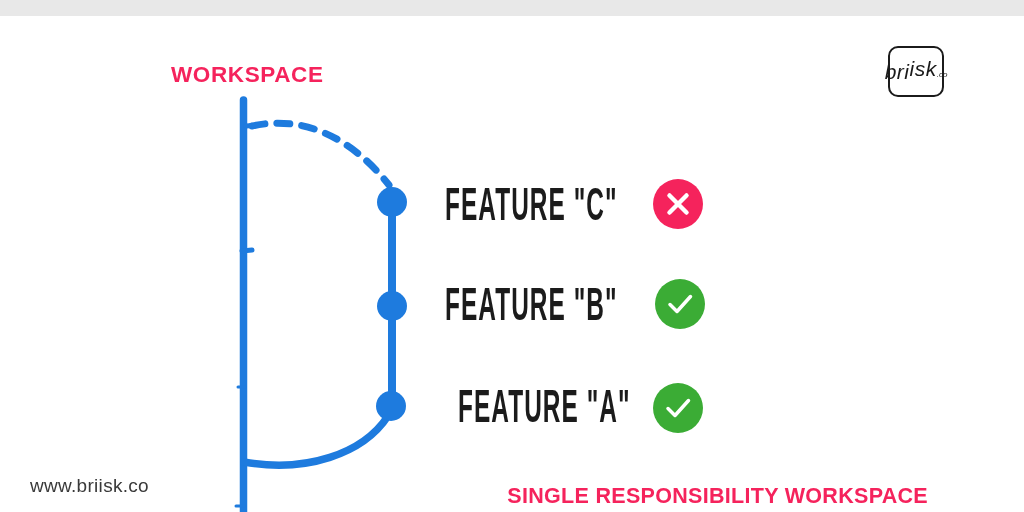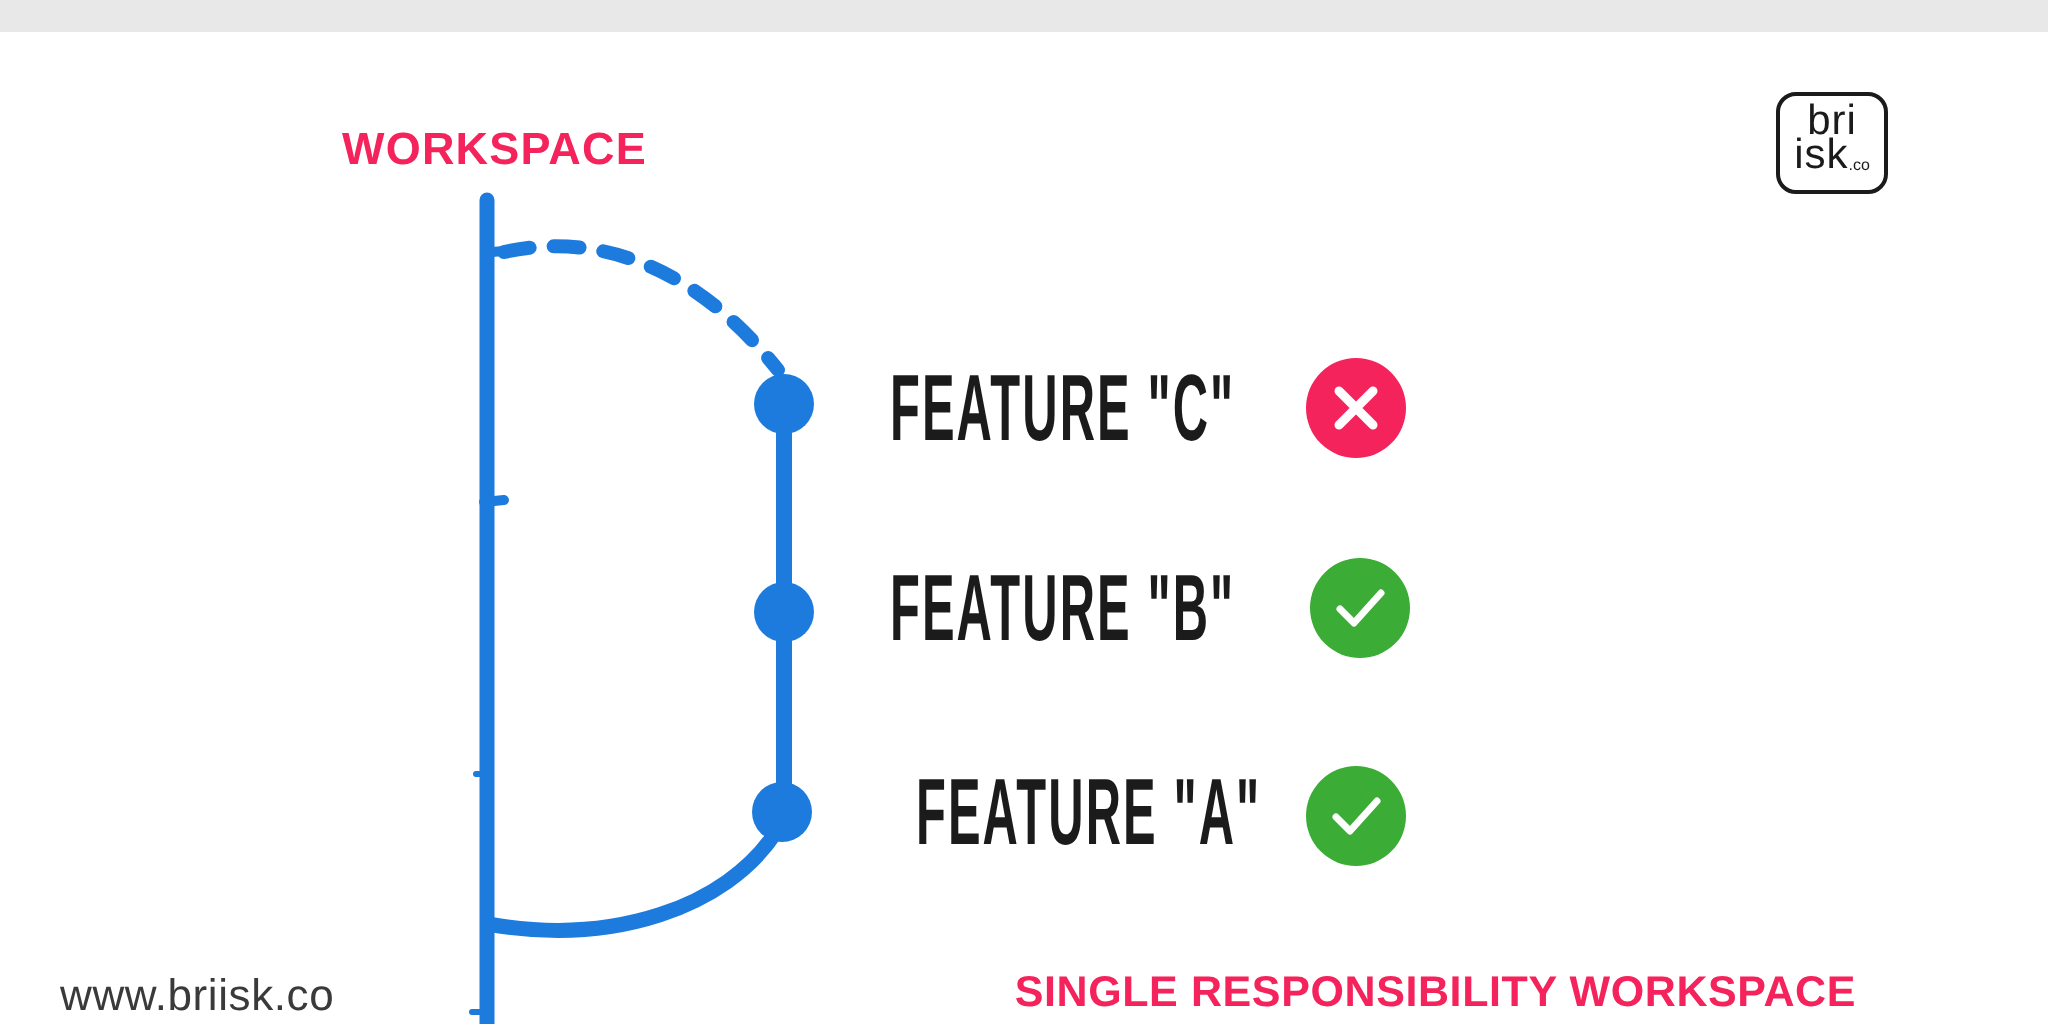--- a/index.html
+++ b/index.html
@@ -34,13 +34,14 @@
     border-radius: 10px;
     box-sizing: border-box;
     display: flex;
-    flex-direction: column;
+    flex-direction: row;
     align-items: center;
     justify-content: center;
     color: var(--ink);
     font-size: 21px;
     line-height: 17px;
     letter-spacing: 0.5px;
+    font-style: italic;
   }
   .logo .suffix { font-size: 8px; letter-spacing: 0; vertical-align: -1px; }
 

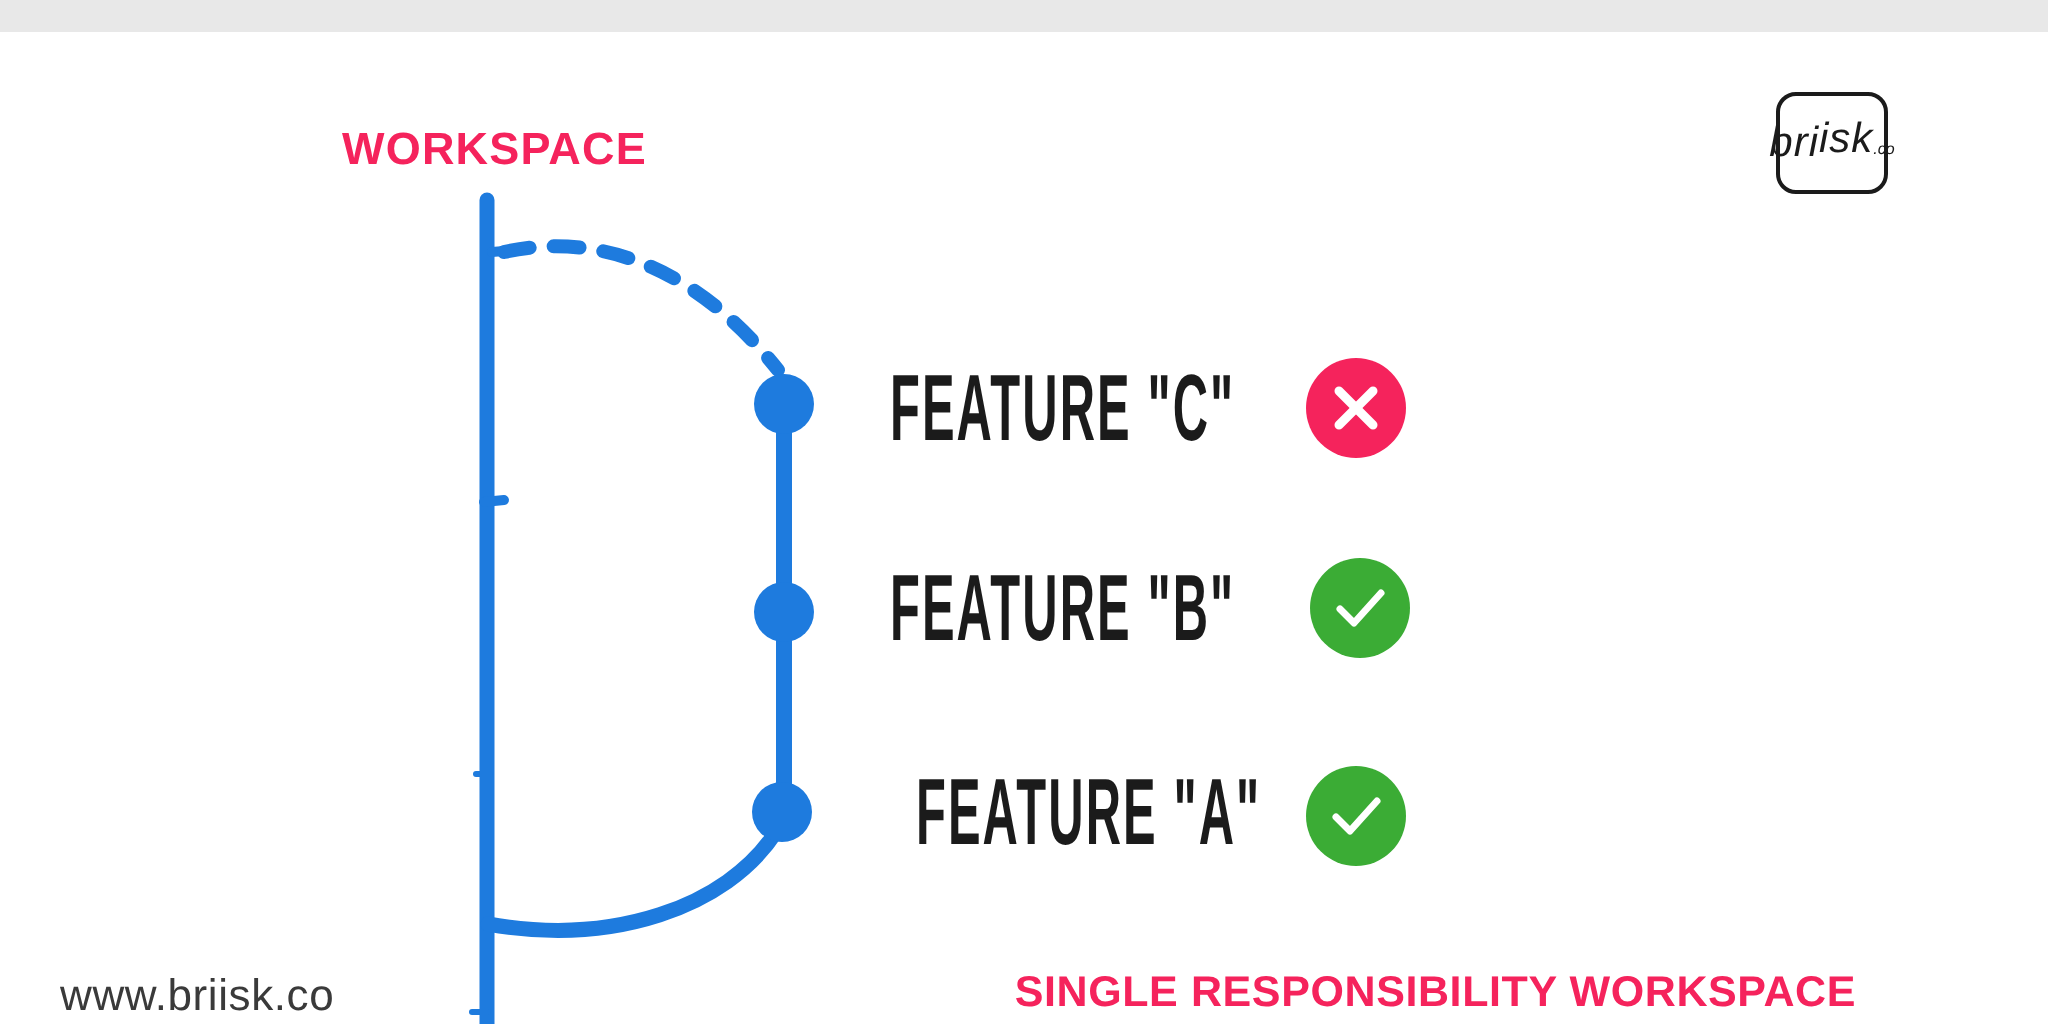--- a/index.html
+++ b/index.html
@@ -68,8 +68,8 @@
 
   .website {
     position: absolute;
-    left: 30px; top: 469px;
-    font-size: 22px;
+    left: 30px; top: 459px;
+    font-size: 19px;
     color: var(--gray);
     letter-spacing: 0.3px;
   }

